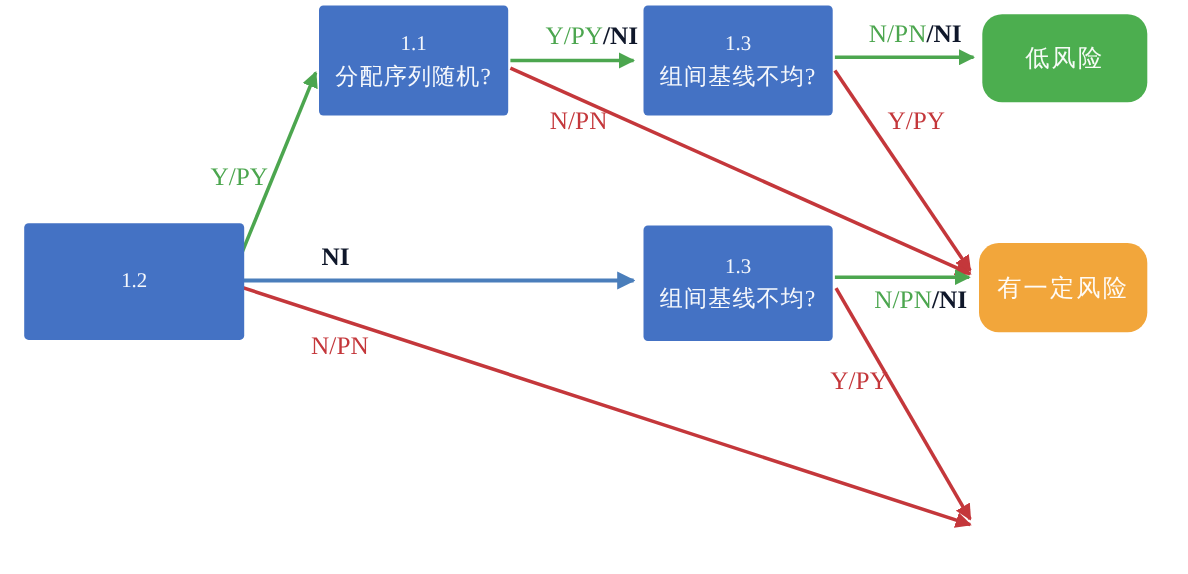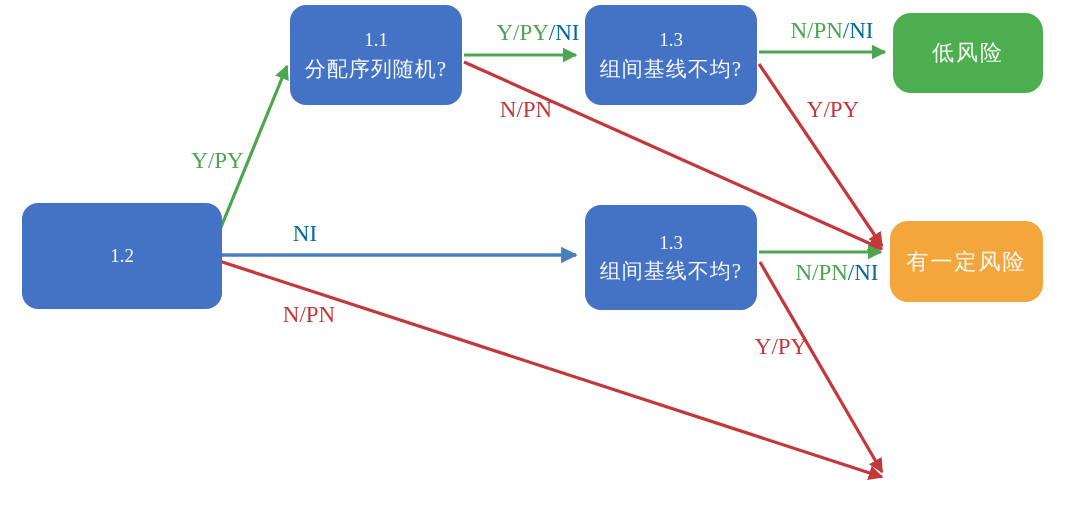--- a/index.html
+++ b/index.html
@@ -17,7 +17,7 @@
     text-align:center;
     color:rgba(255,255,255,0.95);
     font-size:20px;line-height:1.45;
-    border-radius:16px;
+    border-radius:4px;
     box-sizing:border-box;
   }
   .node .nid{font-size:19px;}

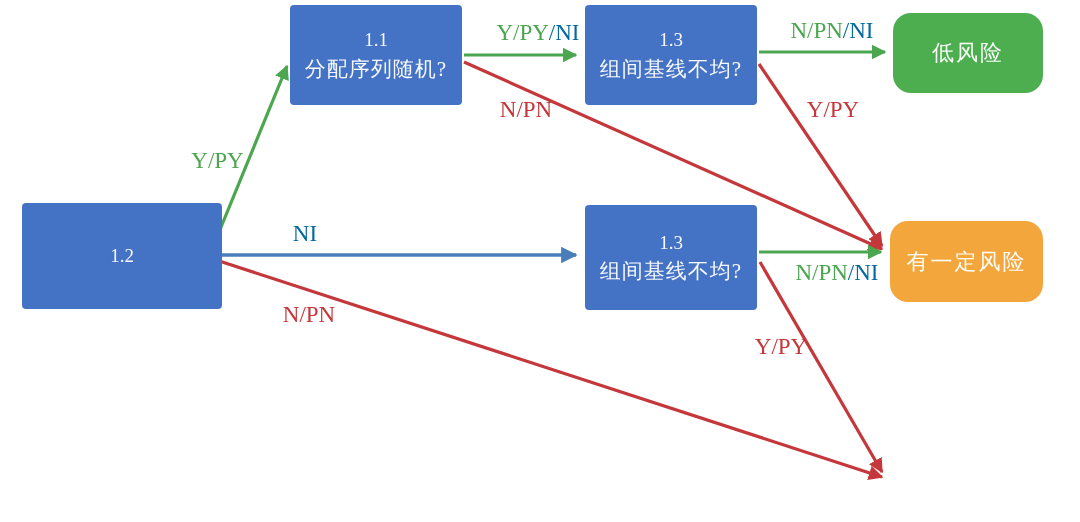--- a/index.html
+++ b/index.html
@@ -35,7 +35,7 @@
   }
   .lab-green{color:#4CA64F;}
   .lab-red{color:#C4373B;}
-  .lab-black{color:#0369a1;}
+  .lab-black{color:#0f172a;font-weight:bold;}
 </style>
 </head>
 <body>

